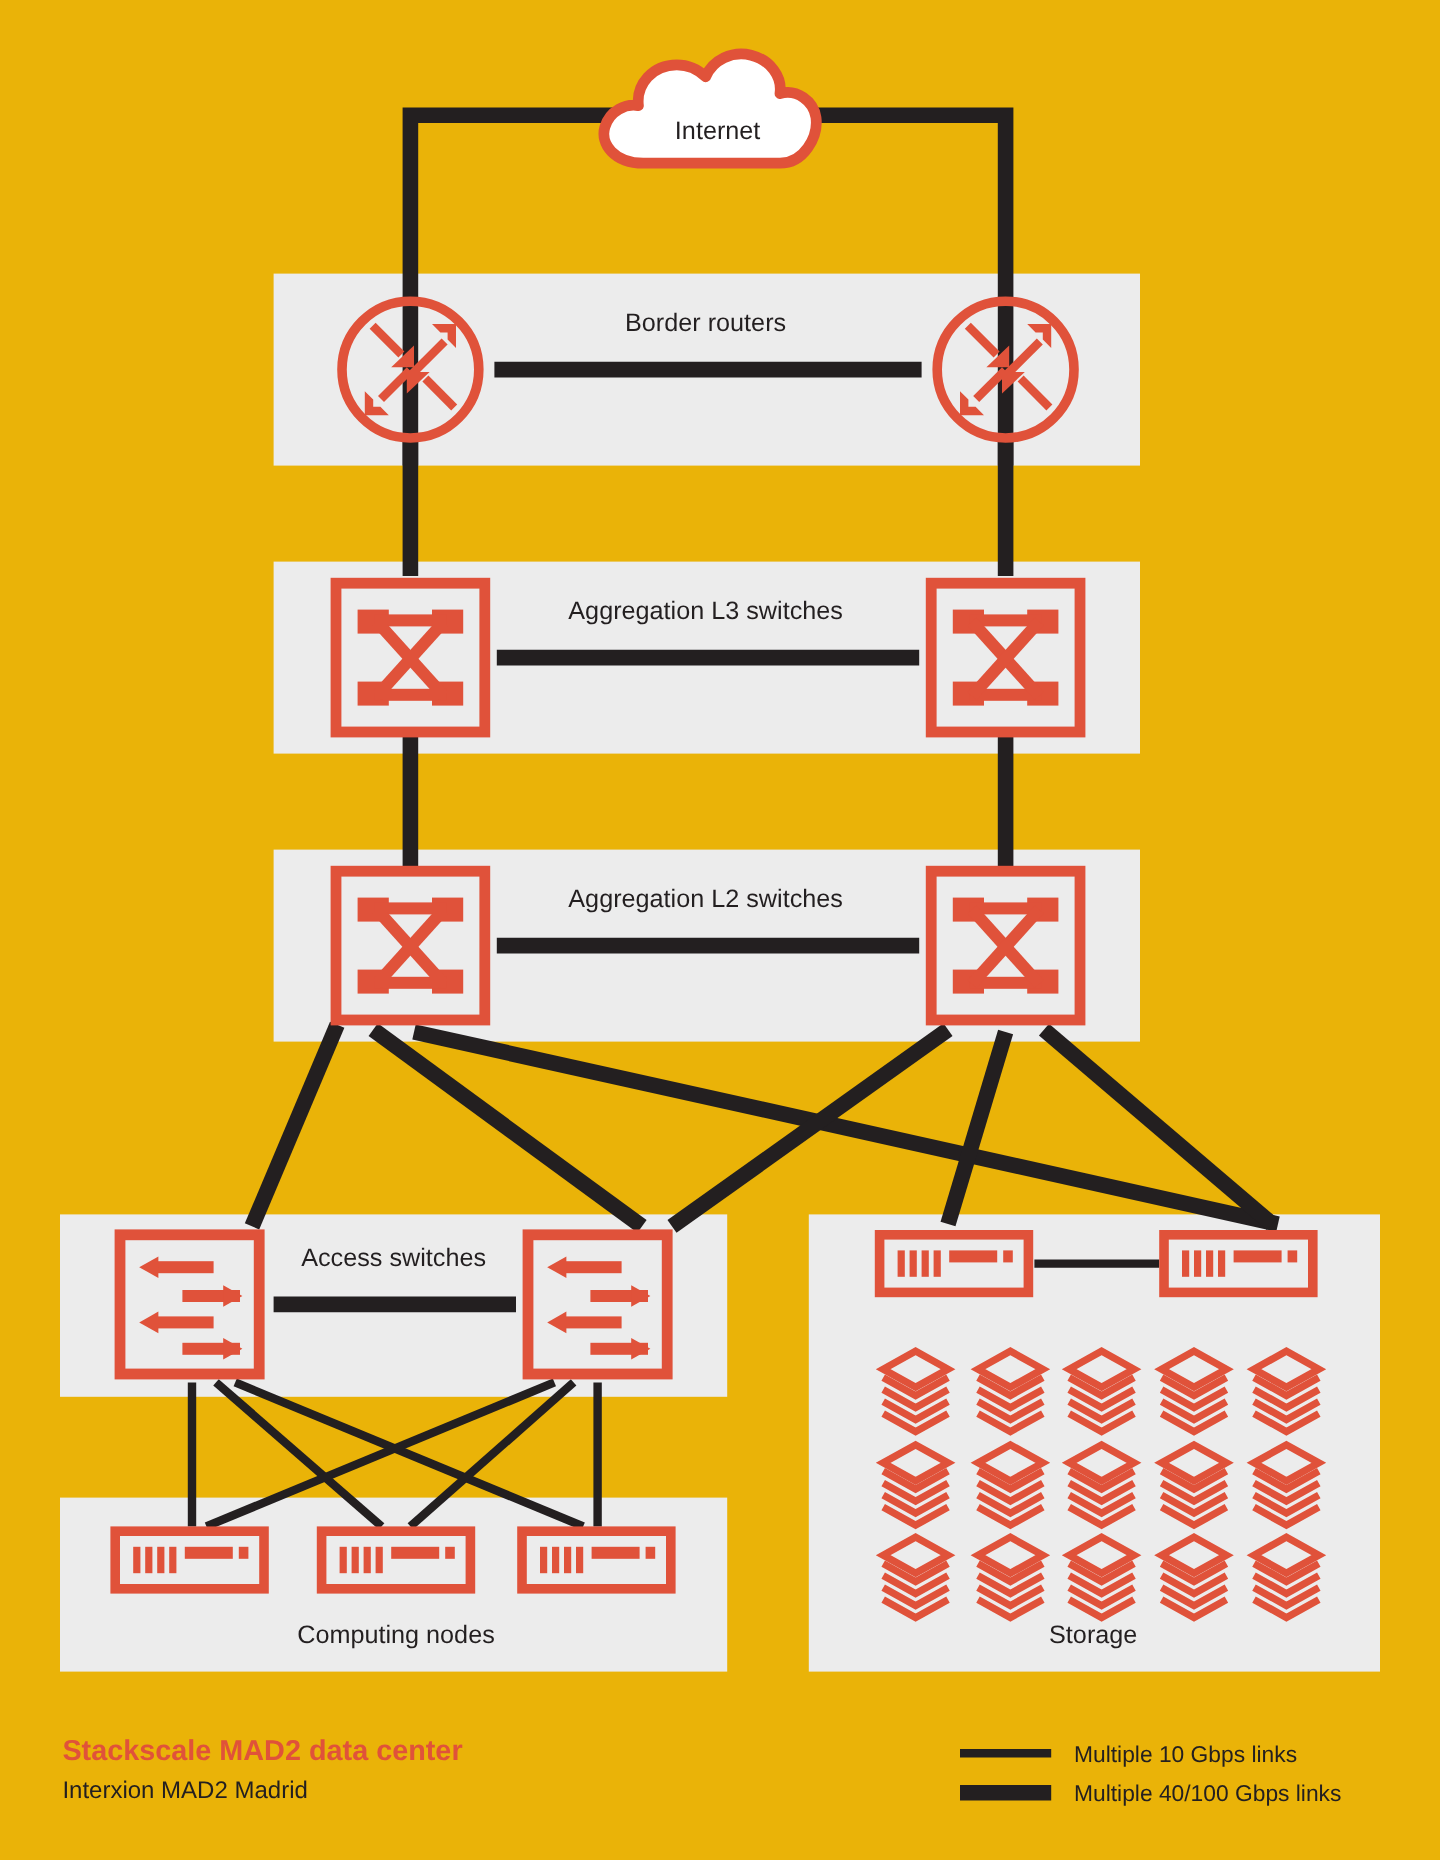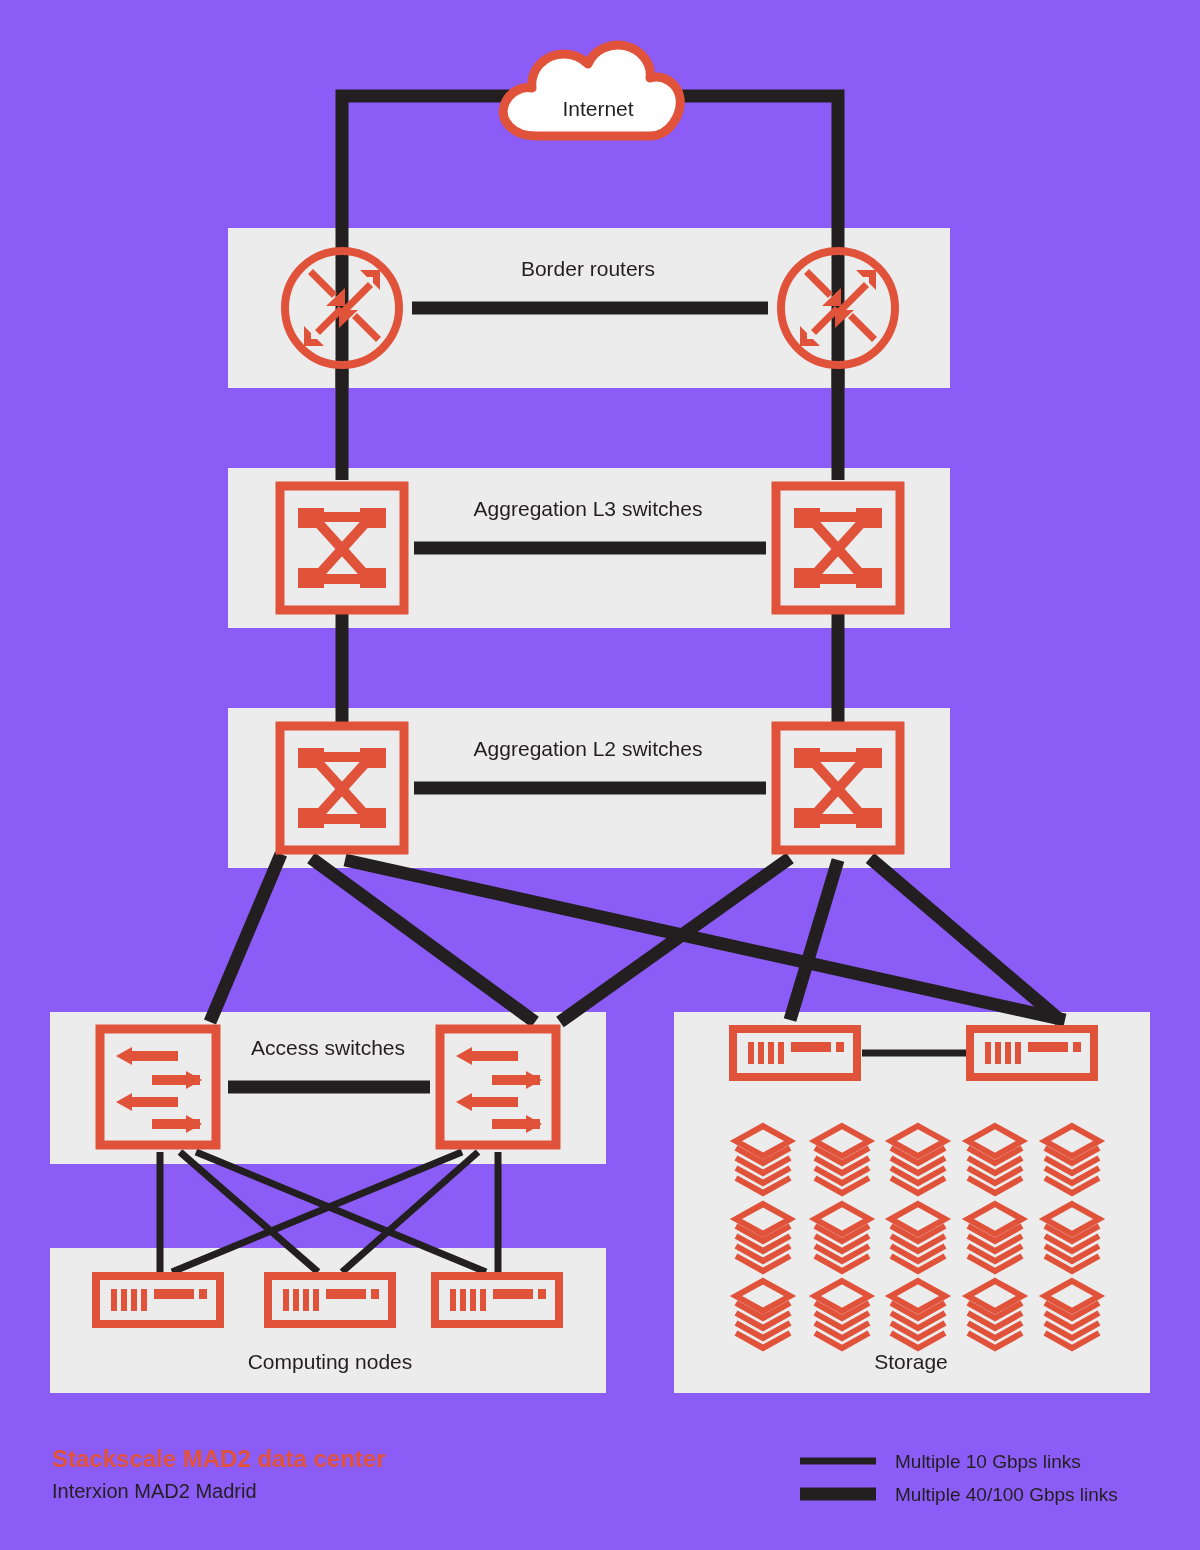--- a/index.html
+++ b/index.html
@@ -15,7 +15,7 @@
     position: relative;
     width: 1200px;
     height: 1550px;
-    background: #8b5cf6;
+    background: #eab308;
     overflow: hidden;
   }
   #diagram {

